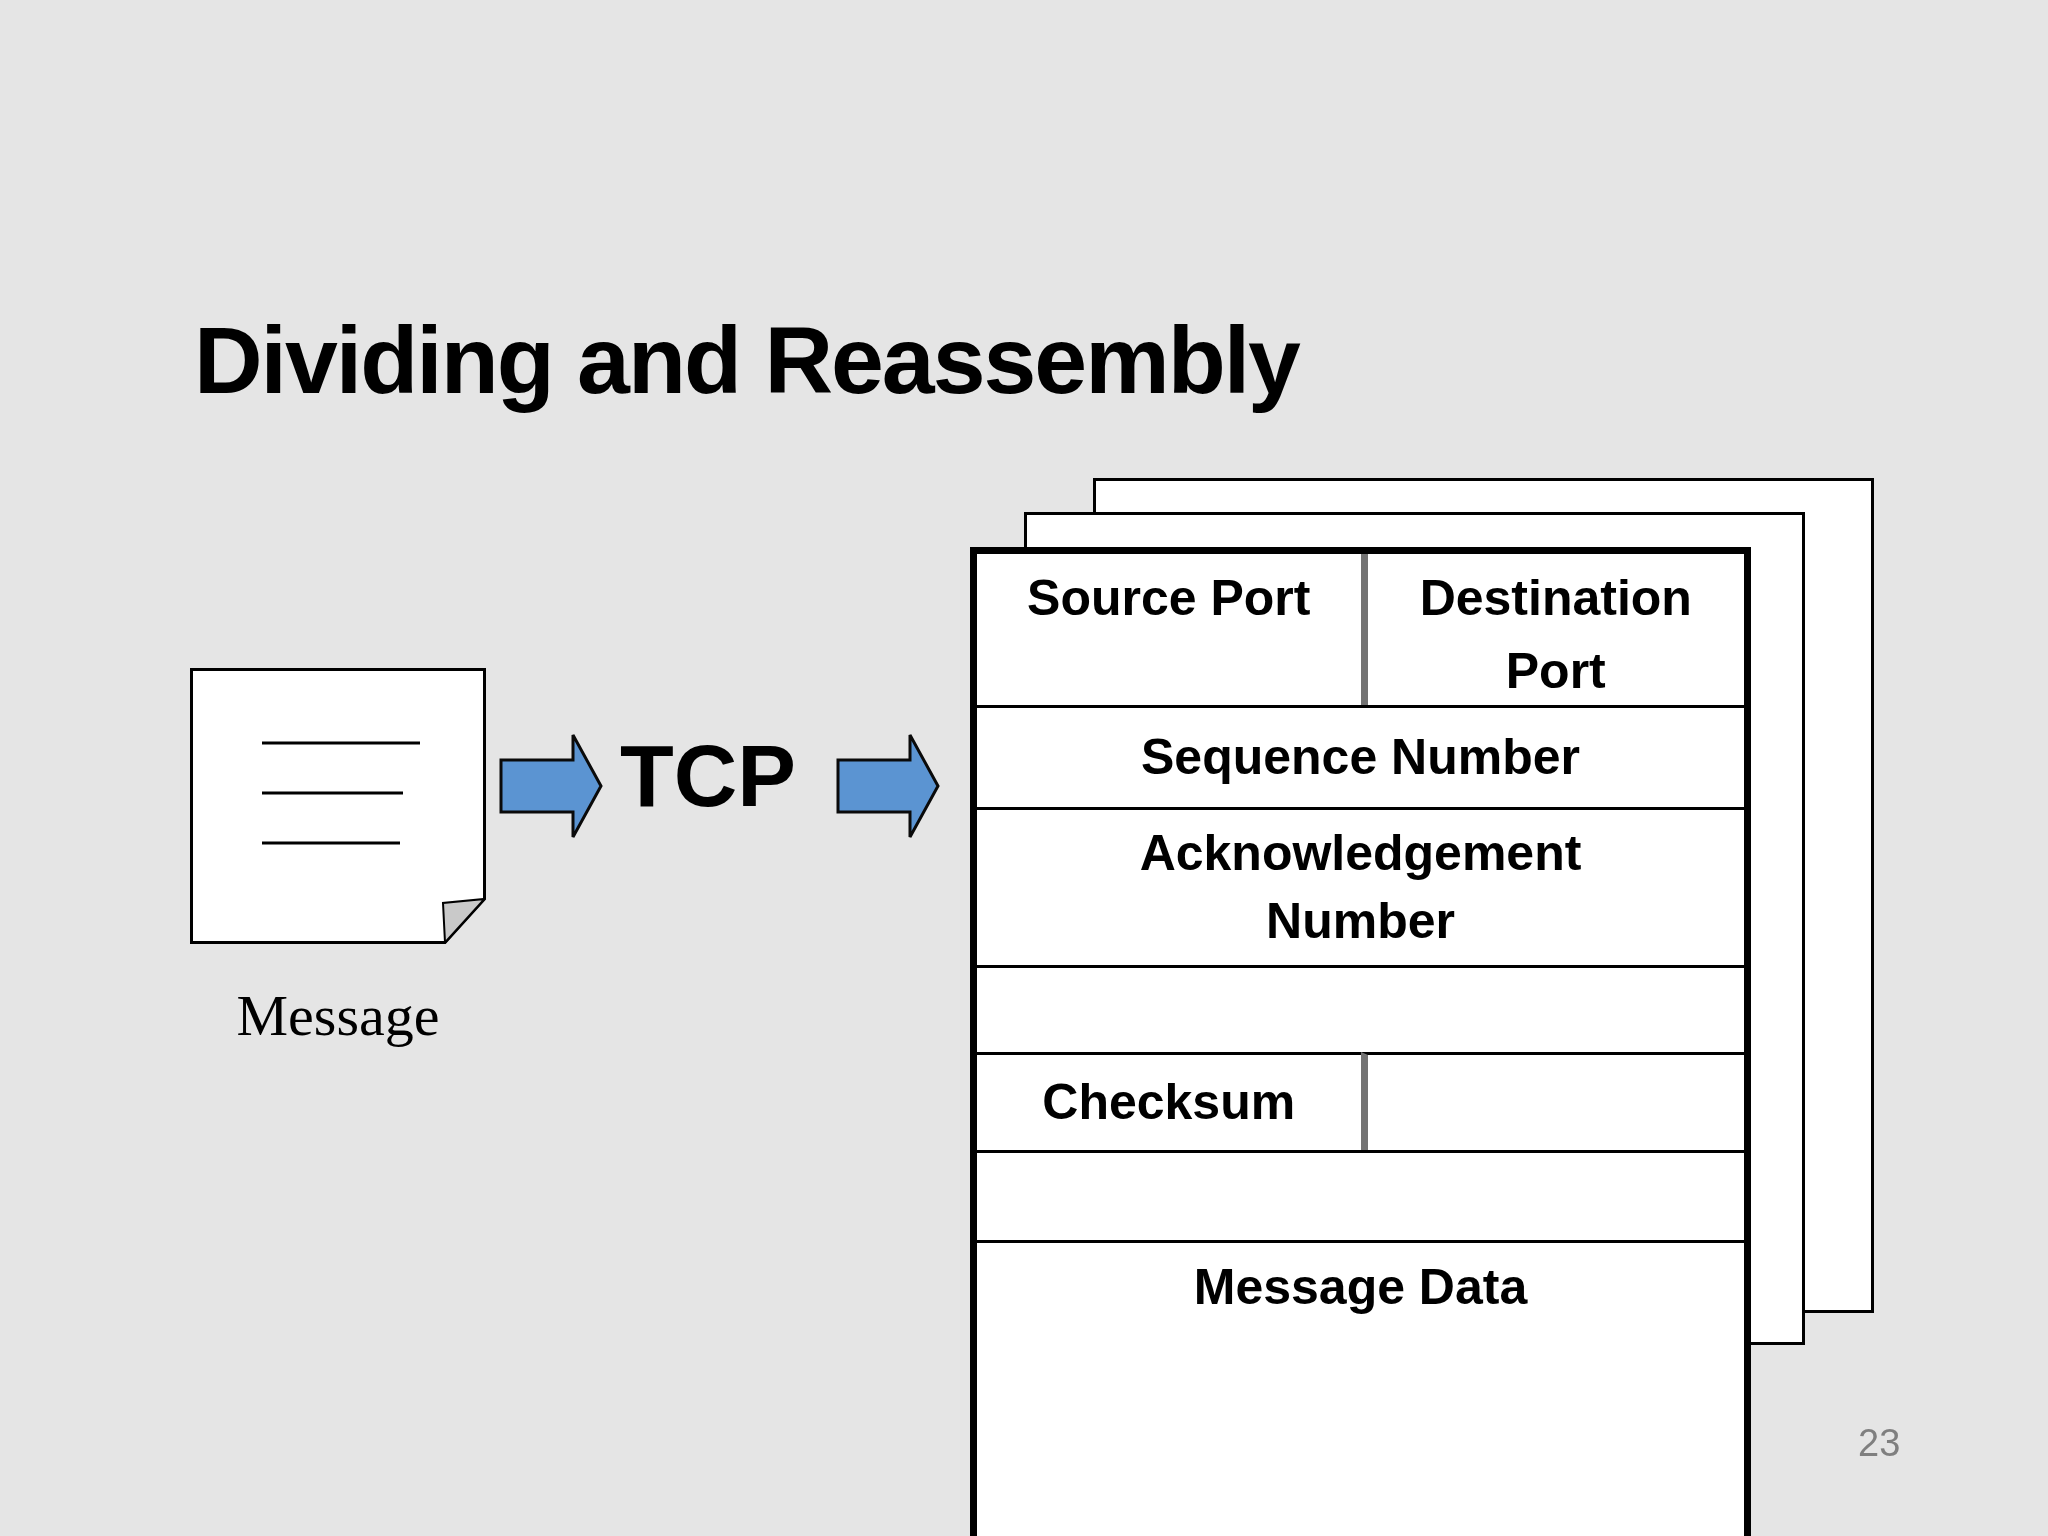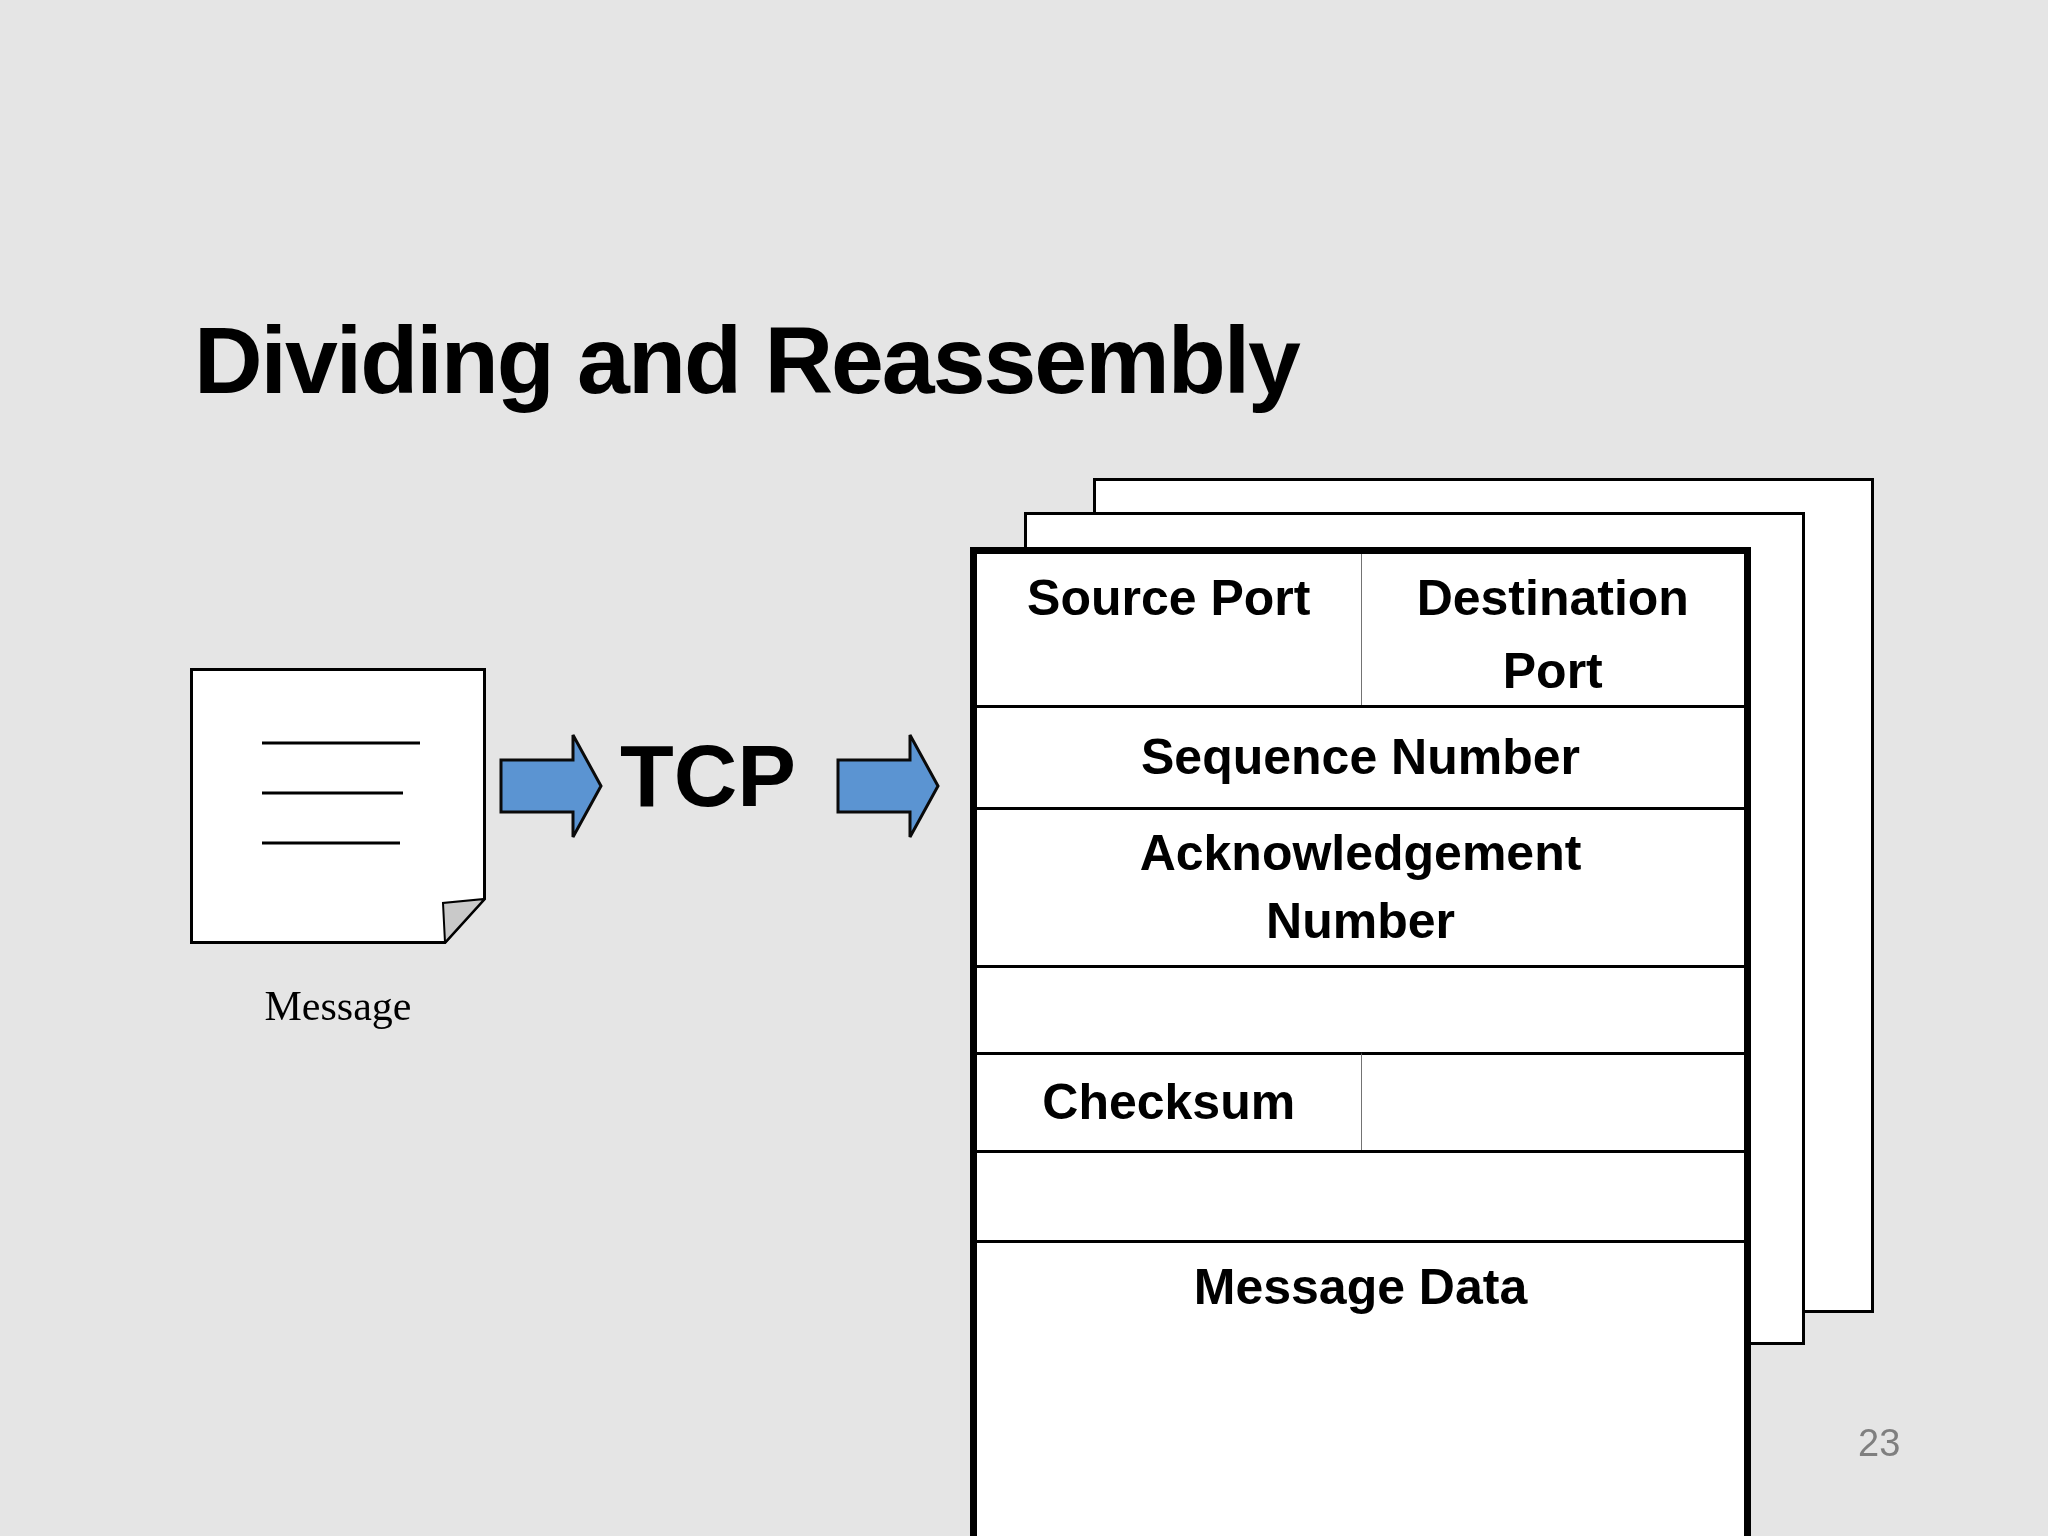--- a/index.html
+++ b/index.html
@@ -99,7 +99,7 @@
   }
   .span2 { grid-column: 1 / -1; }
   .bt { border-top: 3px solid #000000; }
-  .bl { border-left: 1px solid #737373; }
+  .bl { border-left: 7px solid #737373; }
   .v-top { align-items: flex-start; padding-top: 8px; }
   .v-center { align-items: center; }
   .narrow-320 { width: 320px; }

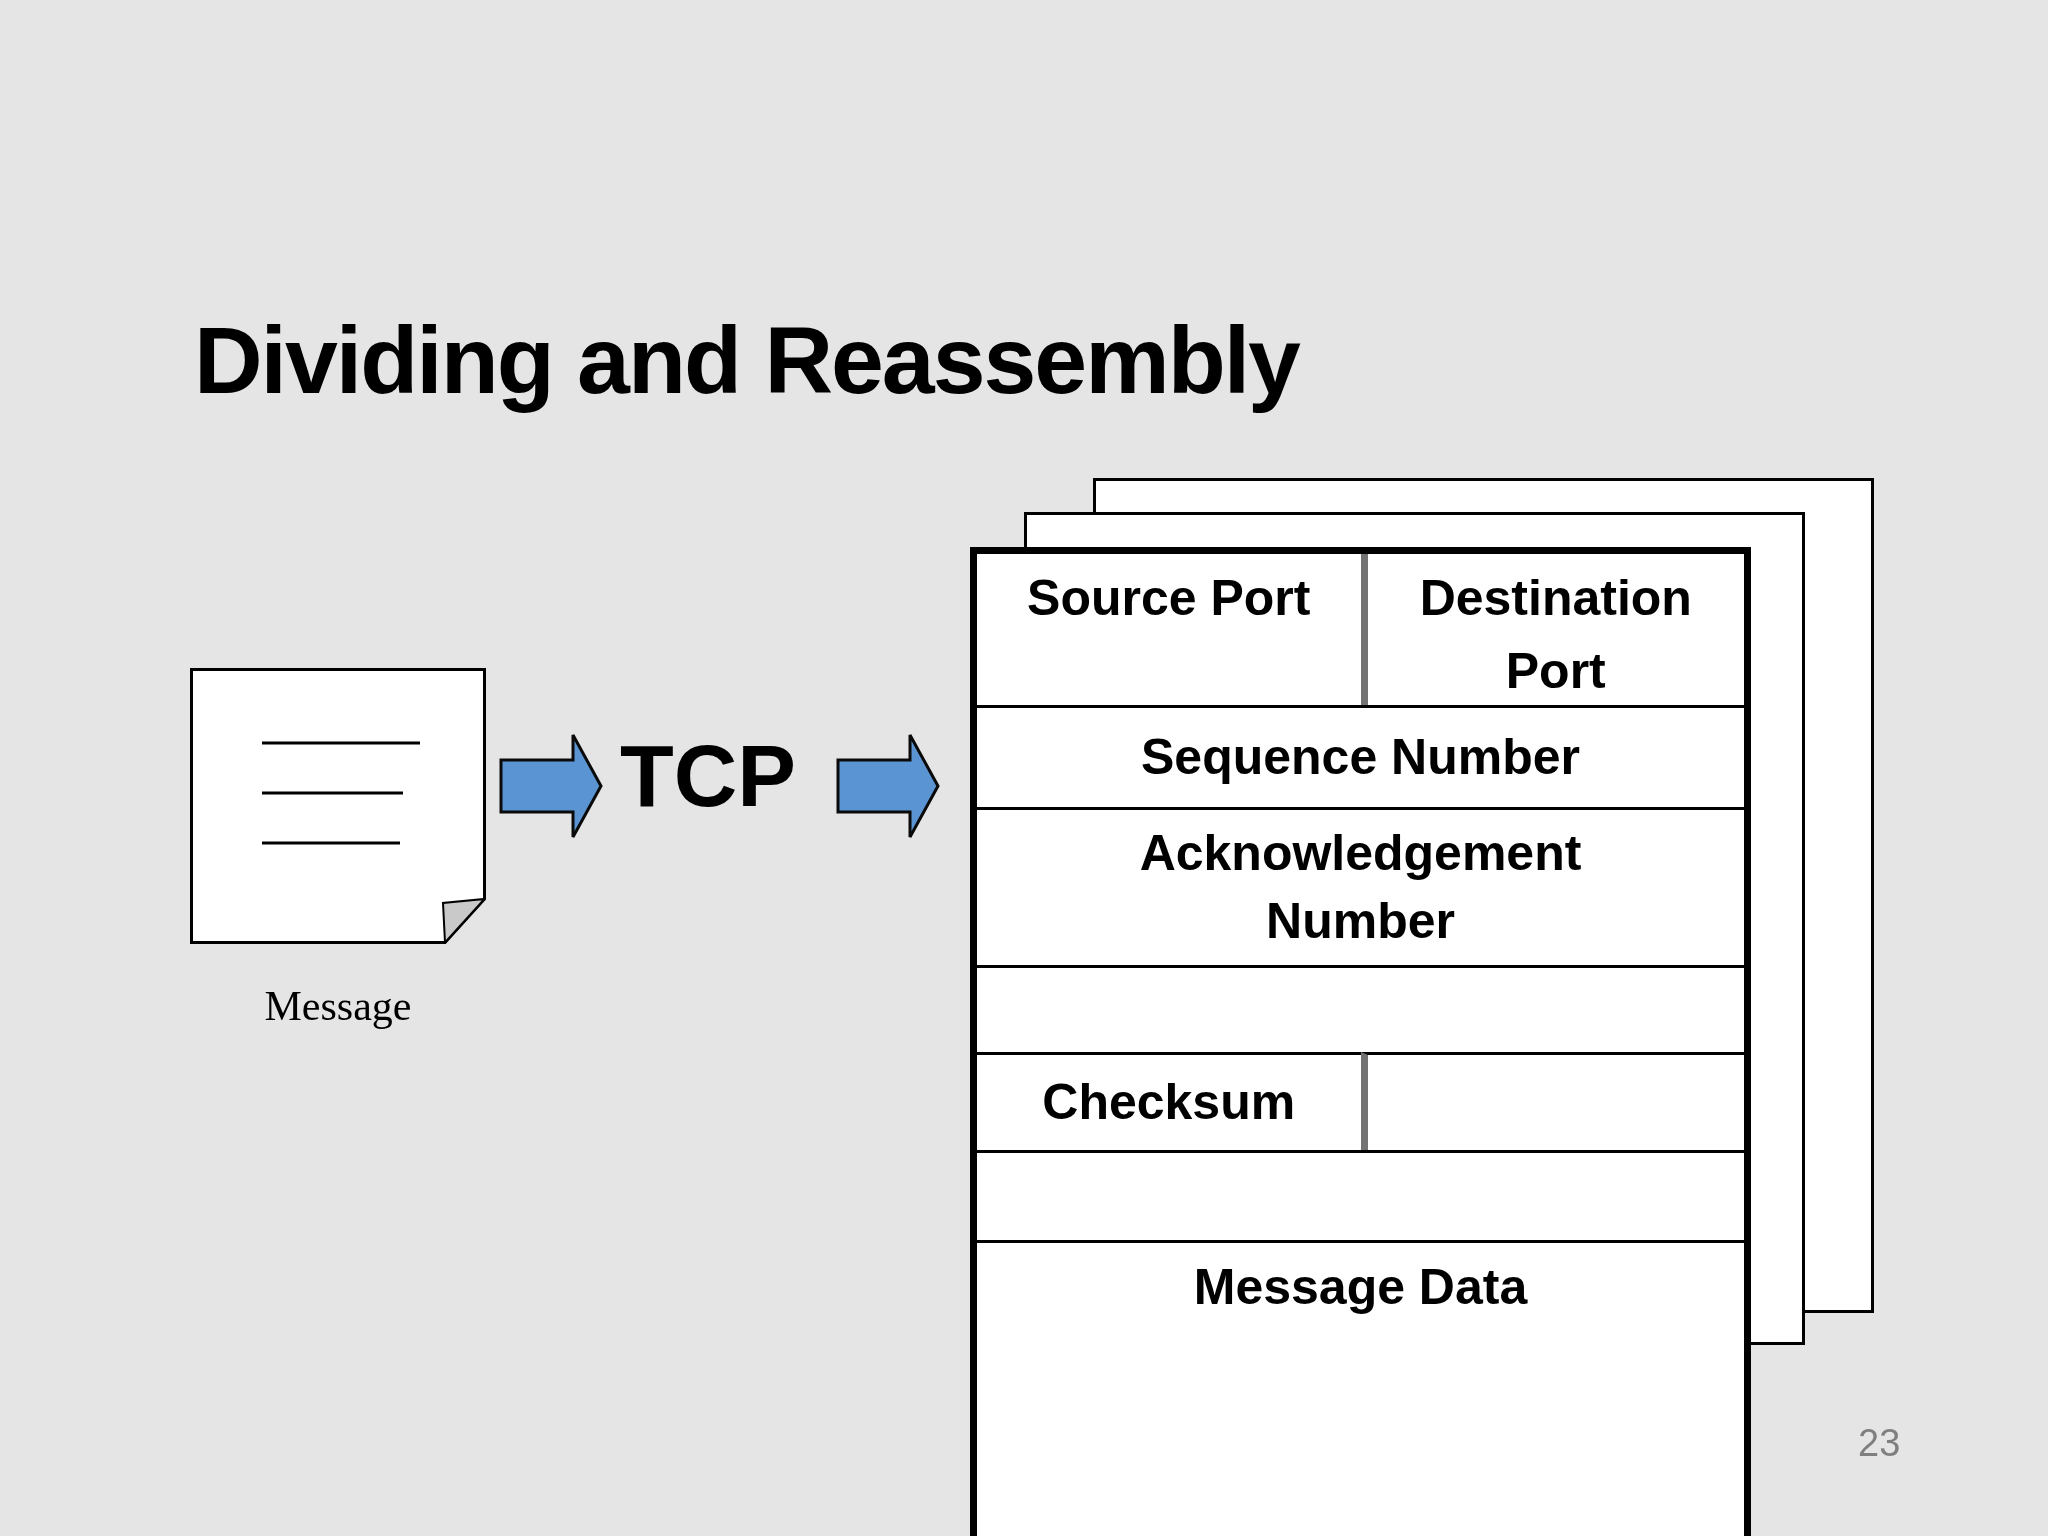--- a/index.html
+++ b/index.html
@@ -38,7 +38,7 @@
     left: 190px; top: 982px; width: 296px;
     text-align: center;
     font-family: "Liberation Serif", serif;
-    font-size: 42px;
+    font-size: 58px;
     color: #000000;
   }
 

